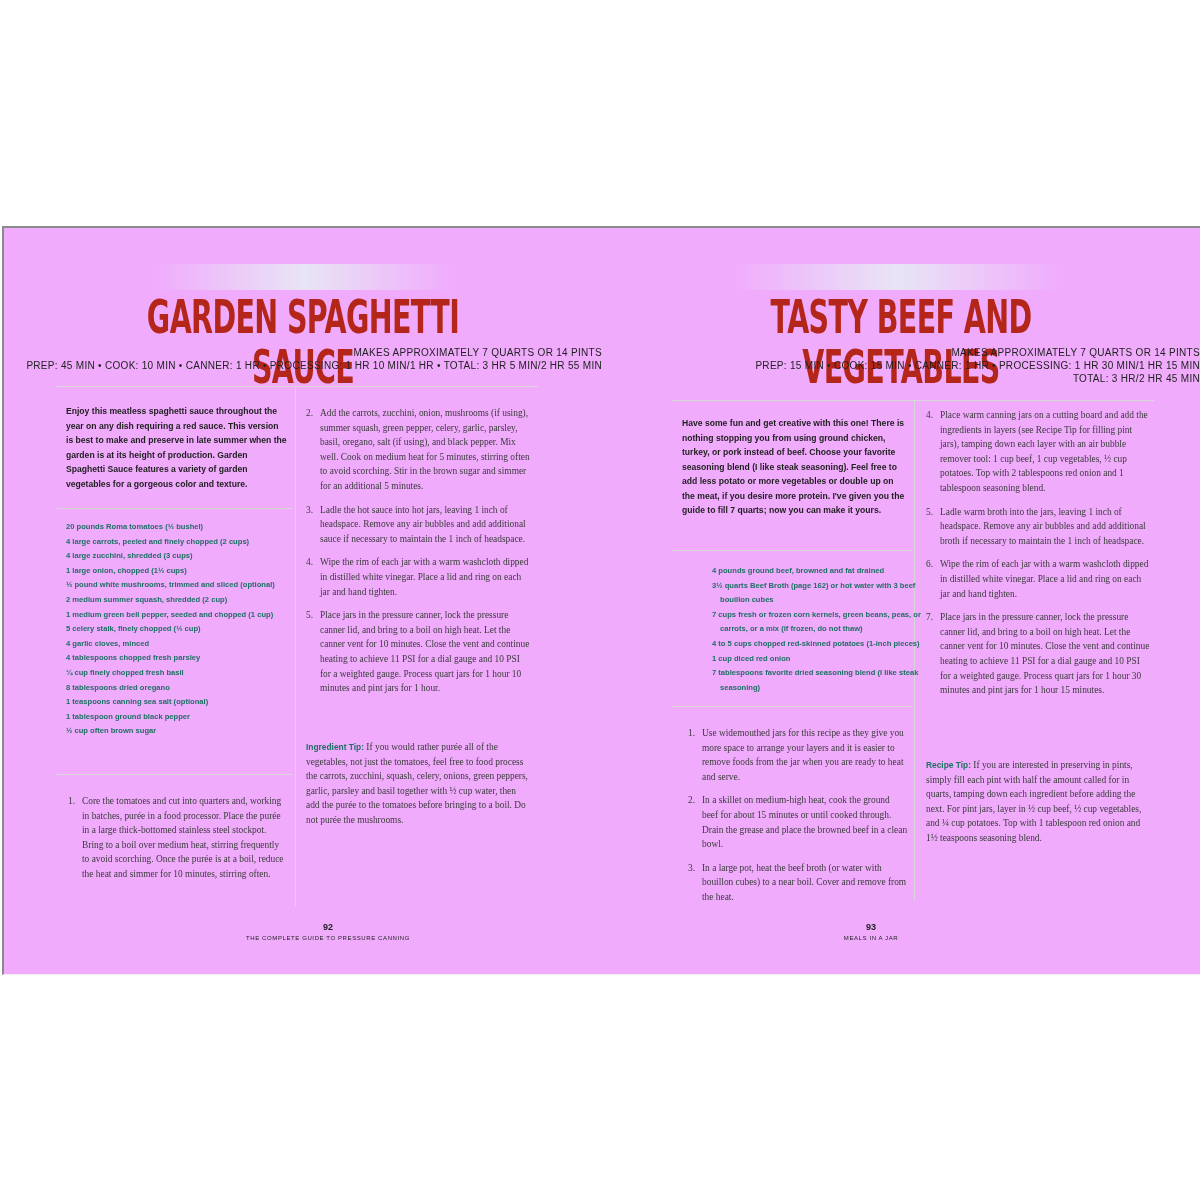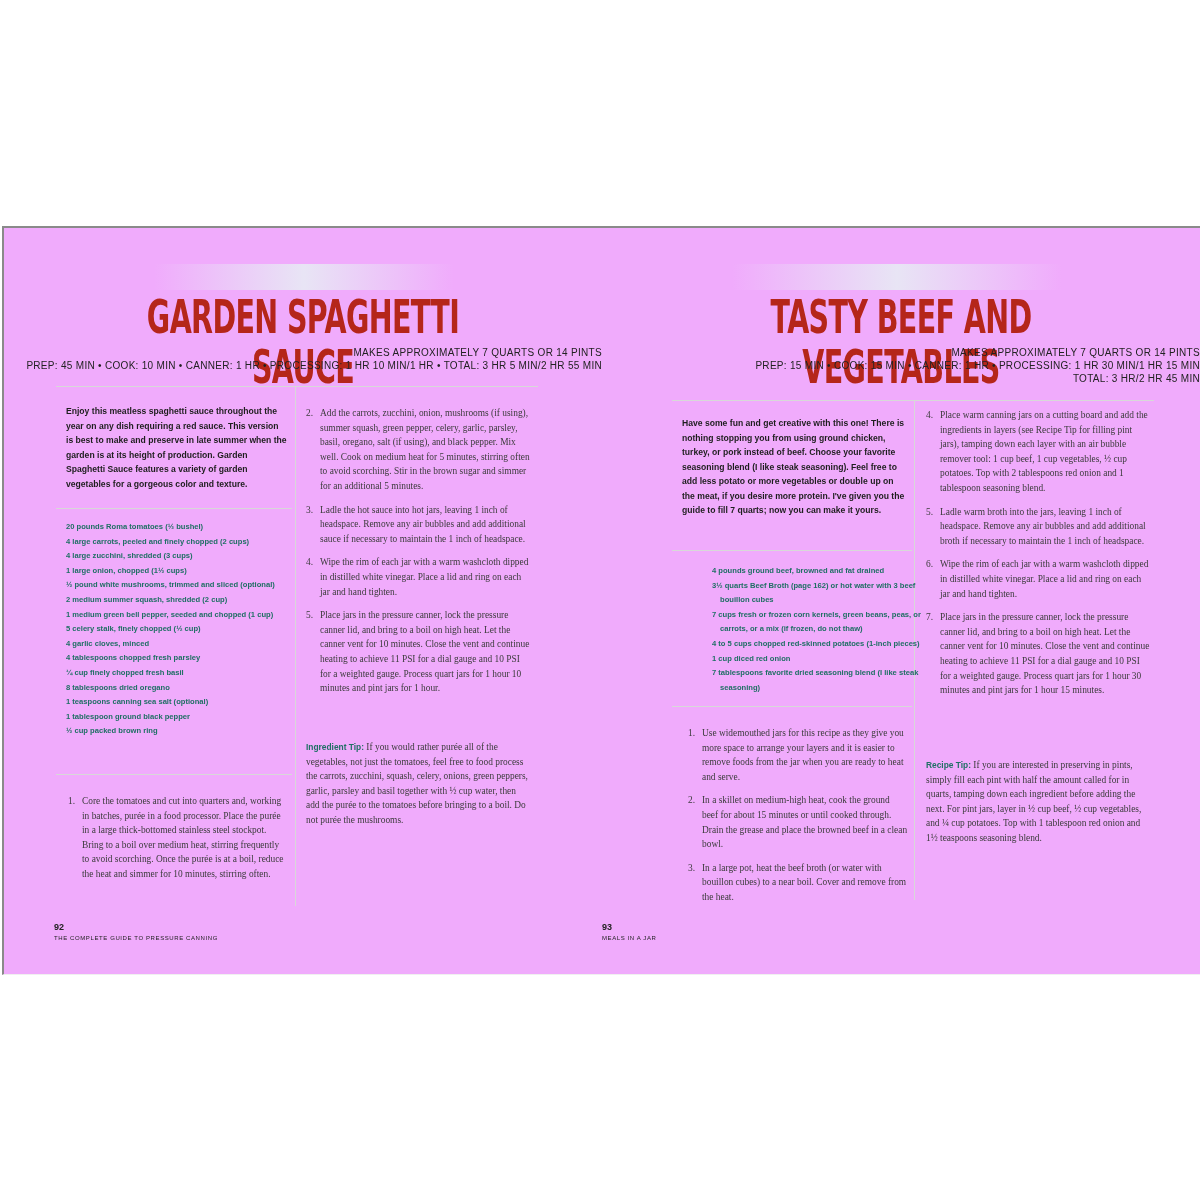--- a/index.html
+++ b/index.html
@@ -86,7 +86,7 @@
       <li>8 tablespoons dried oregano</li>
       <li>1 teaspoons canning sea salt (optional)</li>
       <li>1 tablespoon ground black pepper</li>
-      <li>½ cup packed brown ring</li>
+      <li>½ cup often brown sugar</li>
     </ul>
     <div class="rule" style="left:52px;width:236px;top:546px;"></div>
 

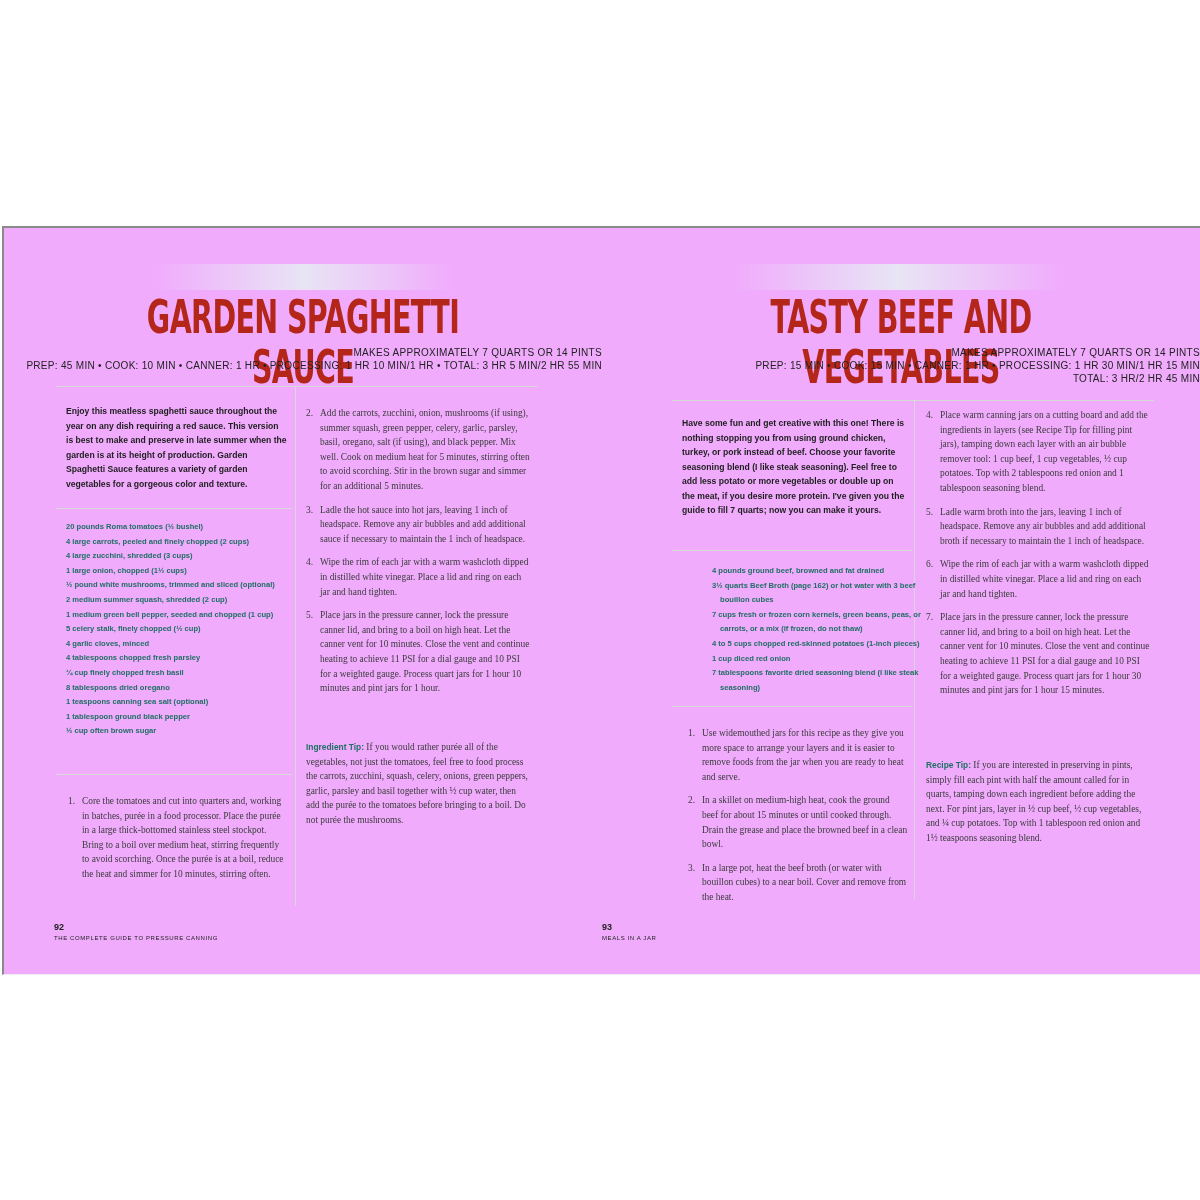--- a/index.html
+++ b/index.html
@@ -49,7 +49,7 @@
   .tip { font-family: "Liberation Serif", serif; font-size: 9.4px; line-height: 14.6px; color: #3b3b3b; }
   .tip .tip-label { color: #1f6f64; font-family: "Liberation Sans", sans-serif; font-weight: bold; font-size: 8.4px; margin-top: 24px; }
 
-  .folio { position: absolute; left: 0; right: 0; }
+  .folio { position: absolute; left: 0; right: 0; text-align: center; }
   .folio .pg { font-family: "Liberation Sans", sans-serif; font-weight: bold; font-size: 9px; color: #222; display: block; }
   .folio .run { font-family: "Liberation Sans", sans-serif; font-size: 6px; letter-spacing: 0.6px; color: #222; display: block; margin-top: 3px; text-transform: uppercase; }
 </style>

